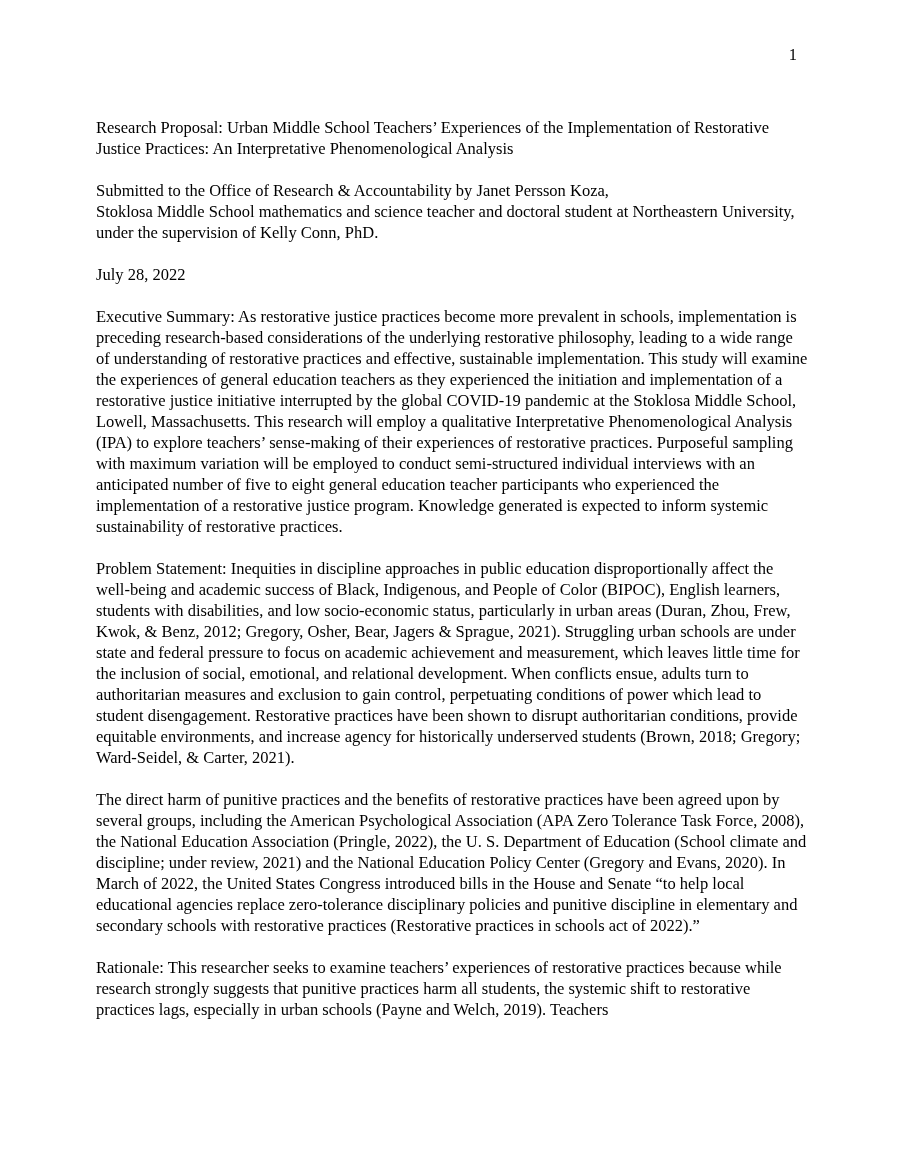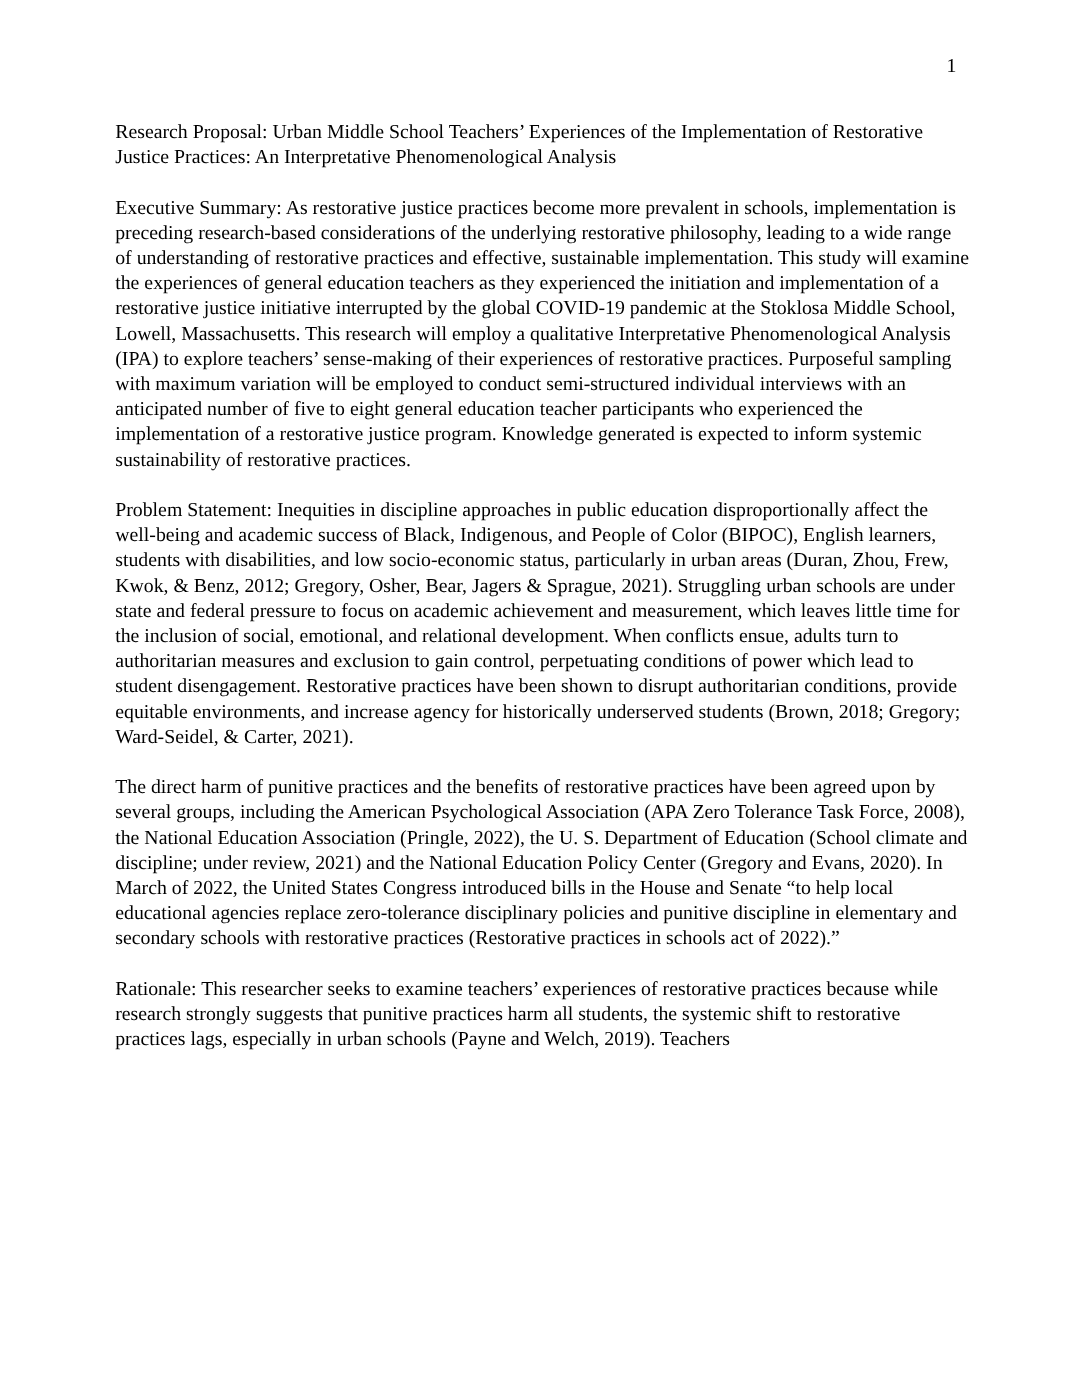--- a/index.html
+++ b/index.html
@@ -34,7 +34,7 @@
     text-align: left;
   }
   .content p {
-    margin: 0 0 21px 0;
+    margin: 18px 0 21px 0;
     padding: 0;
   }
   .prewrap {

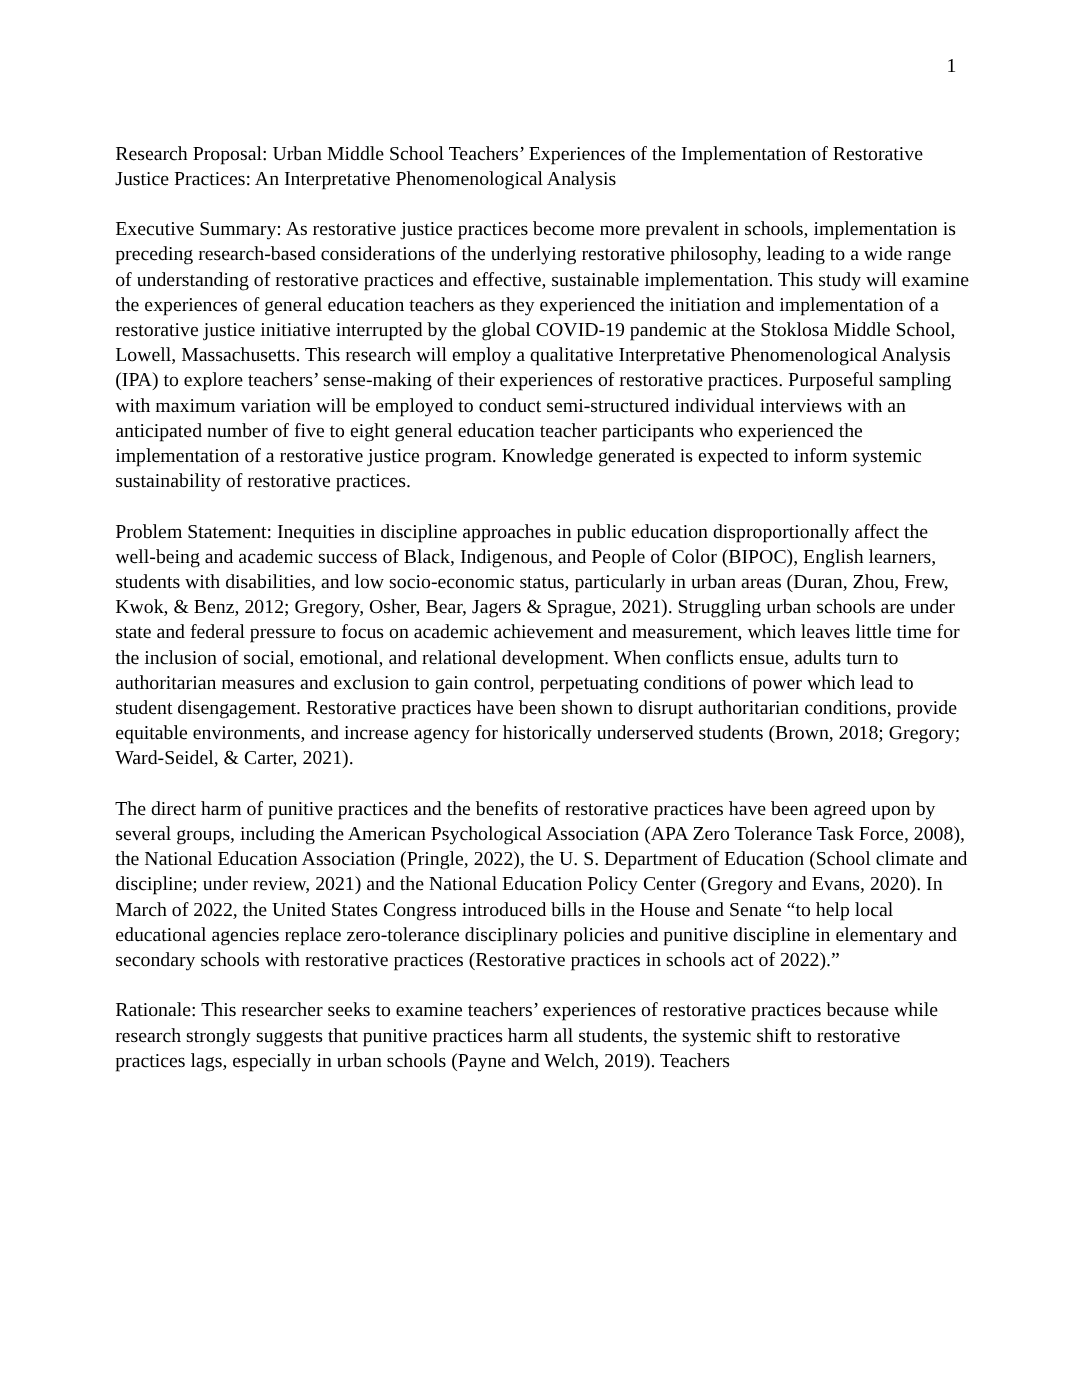--- a/index.html
+++ b/index.html
@@ -52,6 +52,8 @@
 
     <p>Research Proposal: Urban Middle School Teachers’ Experiences of the Implementation of Restorative Justice Practices: An Interpretative Phenomenological Analysis</p>
 
+    <p class="prewrap">Submitted to the Office of Research &amp; Accountability by Janet Persson Koza,
+Stoklosa Middle School mathematics and science teacher and doctoral student at Northeastern University, under the supervision of Kelly Conn, PhD.</p>
 
 
     <p>Executive Summary: As restorative justice practices become more prevalent in schools, implementation is preceding research-based considerations of the underlying restorative philosophy, leading to a wide range of understanding of restorative practices and effective, sustainable implementation. This study will examine the experiences of general education teachers as they experienced the initiation and implementation of a restorative justice initiative interrupted by the global COVID-19 pandemic at the Stoklosa Middle School, Lowell, Massachusetts. This research will employ a qualitative Interpretative Phenomenological Analysis (IPA) to explore teachers’ sense-making of their experiences of restorative practices. Purposeful sampling with maximum variation will be employed to conduct semi-structured individual interviews with an anticipated number of five to eight general education teacher participants who experienced the implementation of a restorative justice program. Knowledge generated is expected to inform systemic sustainability of restorative practices.</p>

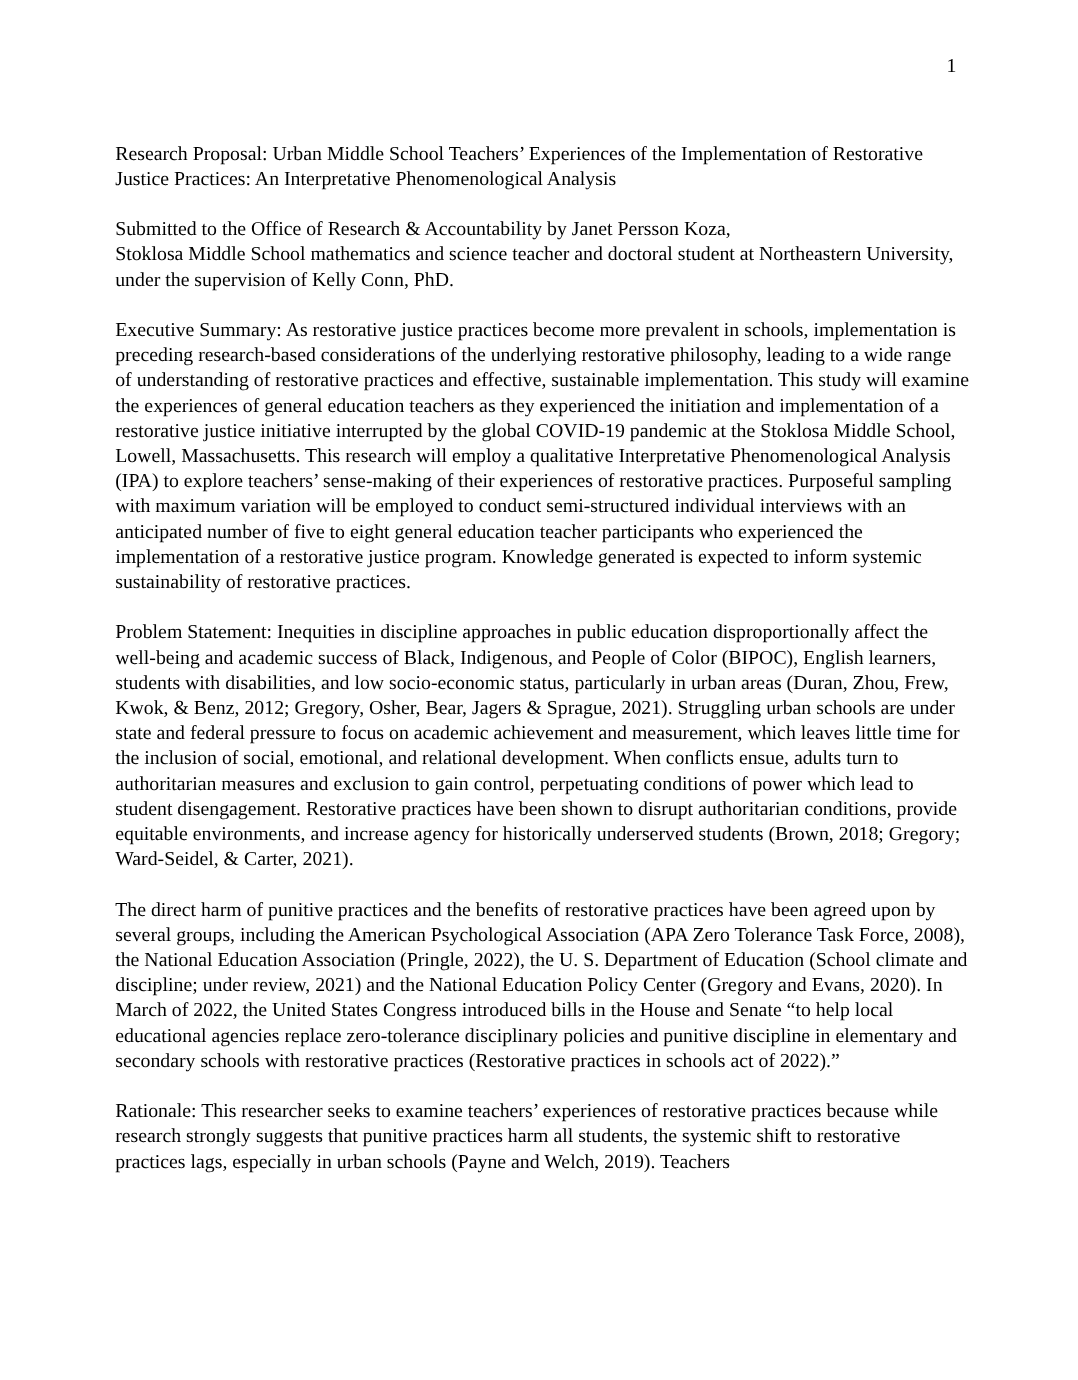--- a/index.html
+++ b/index.html
@@ -55,6 +55,7 @@
     <p class="prewrap">Submitted to the Office of Research &amp; Accountability by Janet Persson Koza,
 Stoklosa Middle School mathematics and science teacher and doctoral student at Northeastern University, under the supervision of Kelly Conn, PhD.</p>
 
+    <p>July 28, 2022</p>
 
     <p>Executive Summary: As restorative justice practices become more prevalent in schools, implementation is preceding research-based considerations of the underlying restorative philosophy, leading to a wide range of understanding of restorative practices and effective, sustainable implementation. This study will examine the experiences of general education teachers as they experienced the initiation and implementation of a restorative justice initiative interrupted by the global COVID-19 pandemic at the Stoklosa Middle School, Lowell, Massachusetts. This research will employ a qualitative Interpretative Phenomenological Analysis (IPA) to explore teachers’ sense-making of their experiences of restorative practices. Purposeful sampling with maximum variation will be employed to conduct semi-structured individual interviews with an anticipated number of five to eight general education teacher participants who experienced the implementation of a restorative justice program. Knowledge generated is expected to inform systemic sustainability of restorative practices.</p>
 

